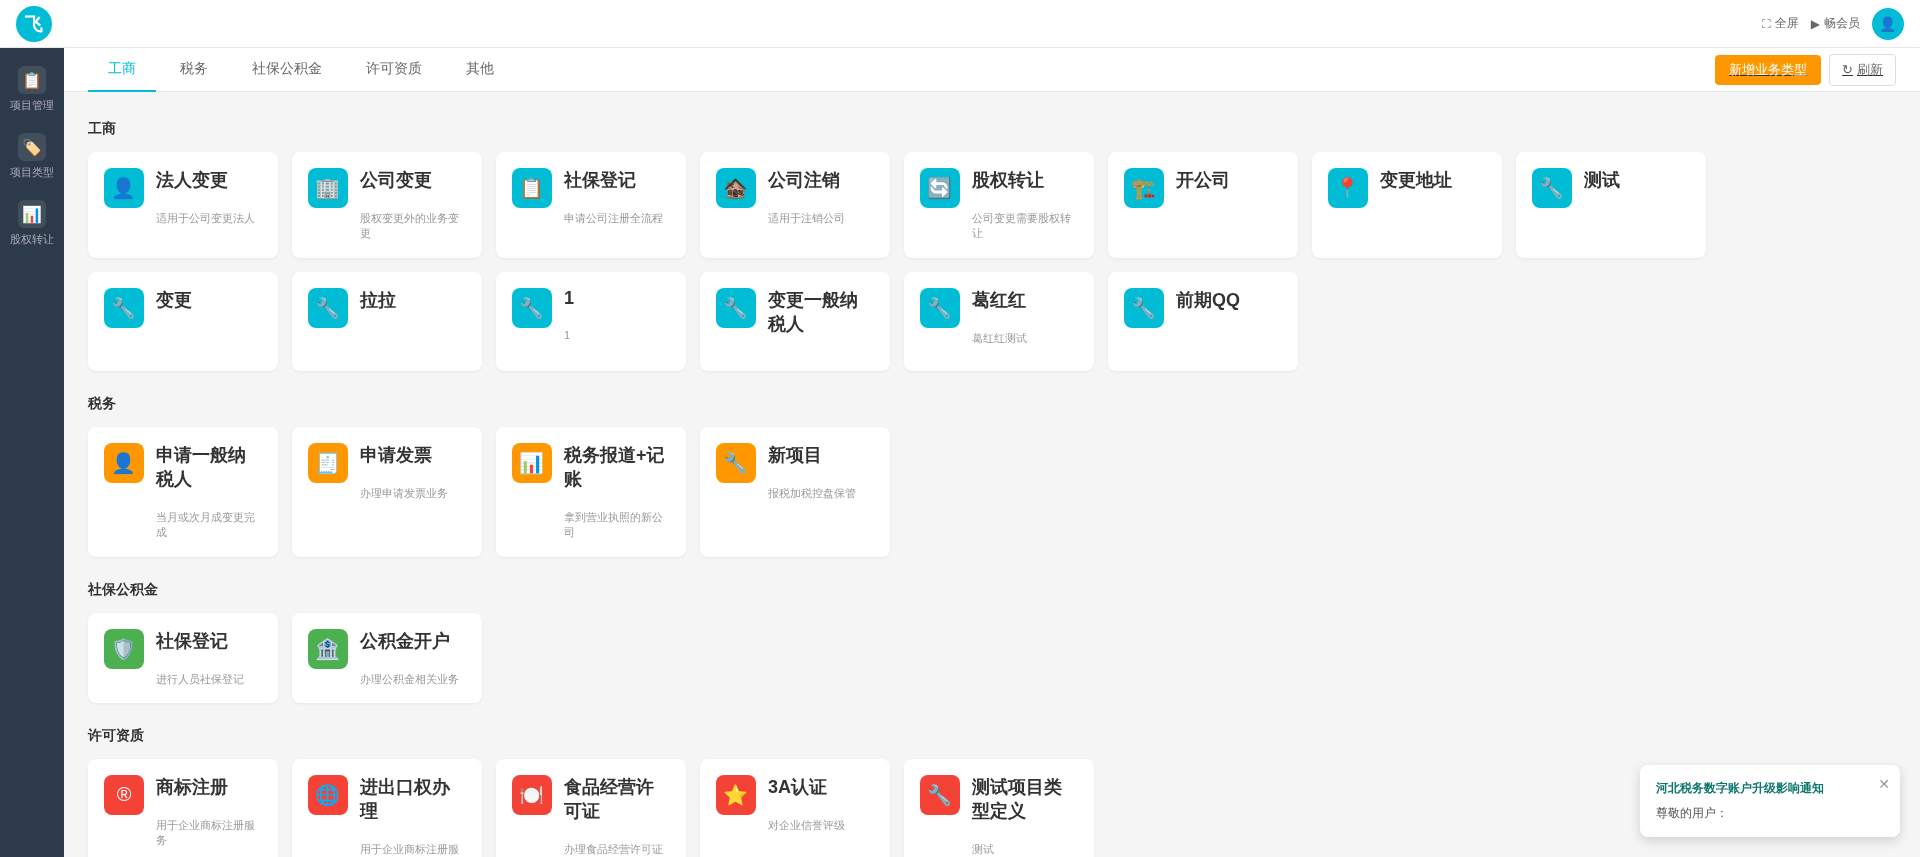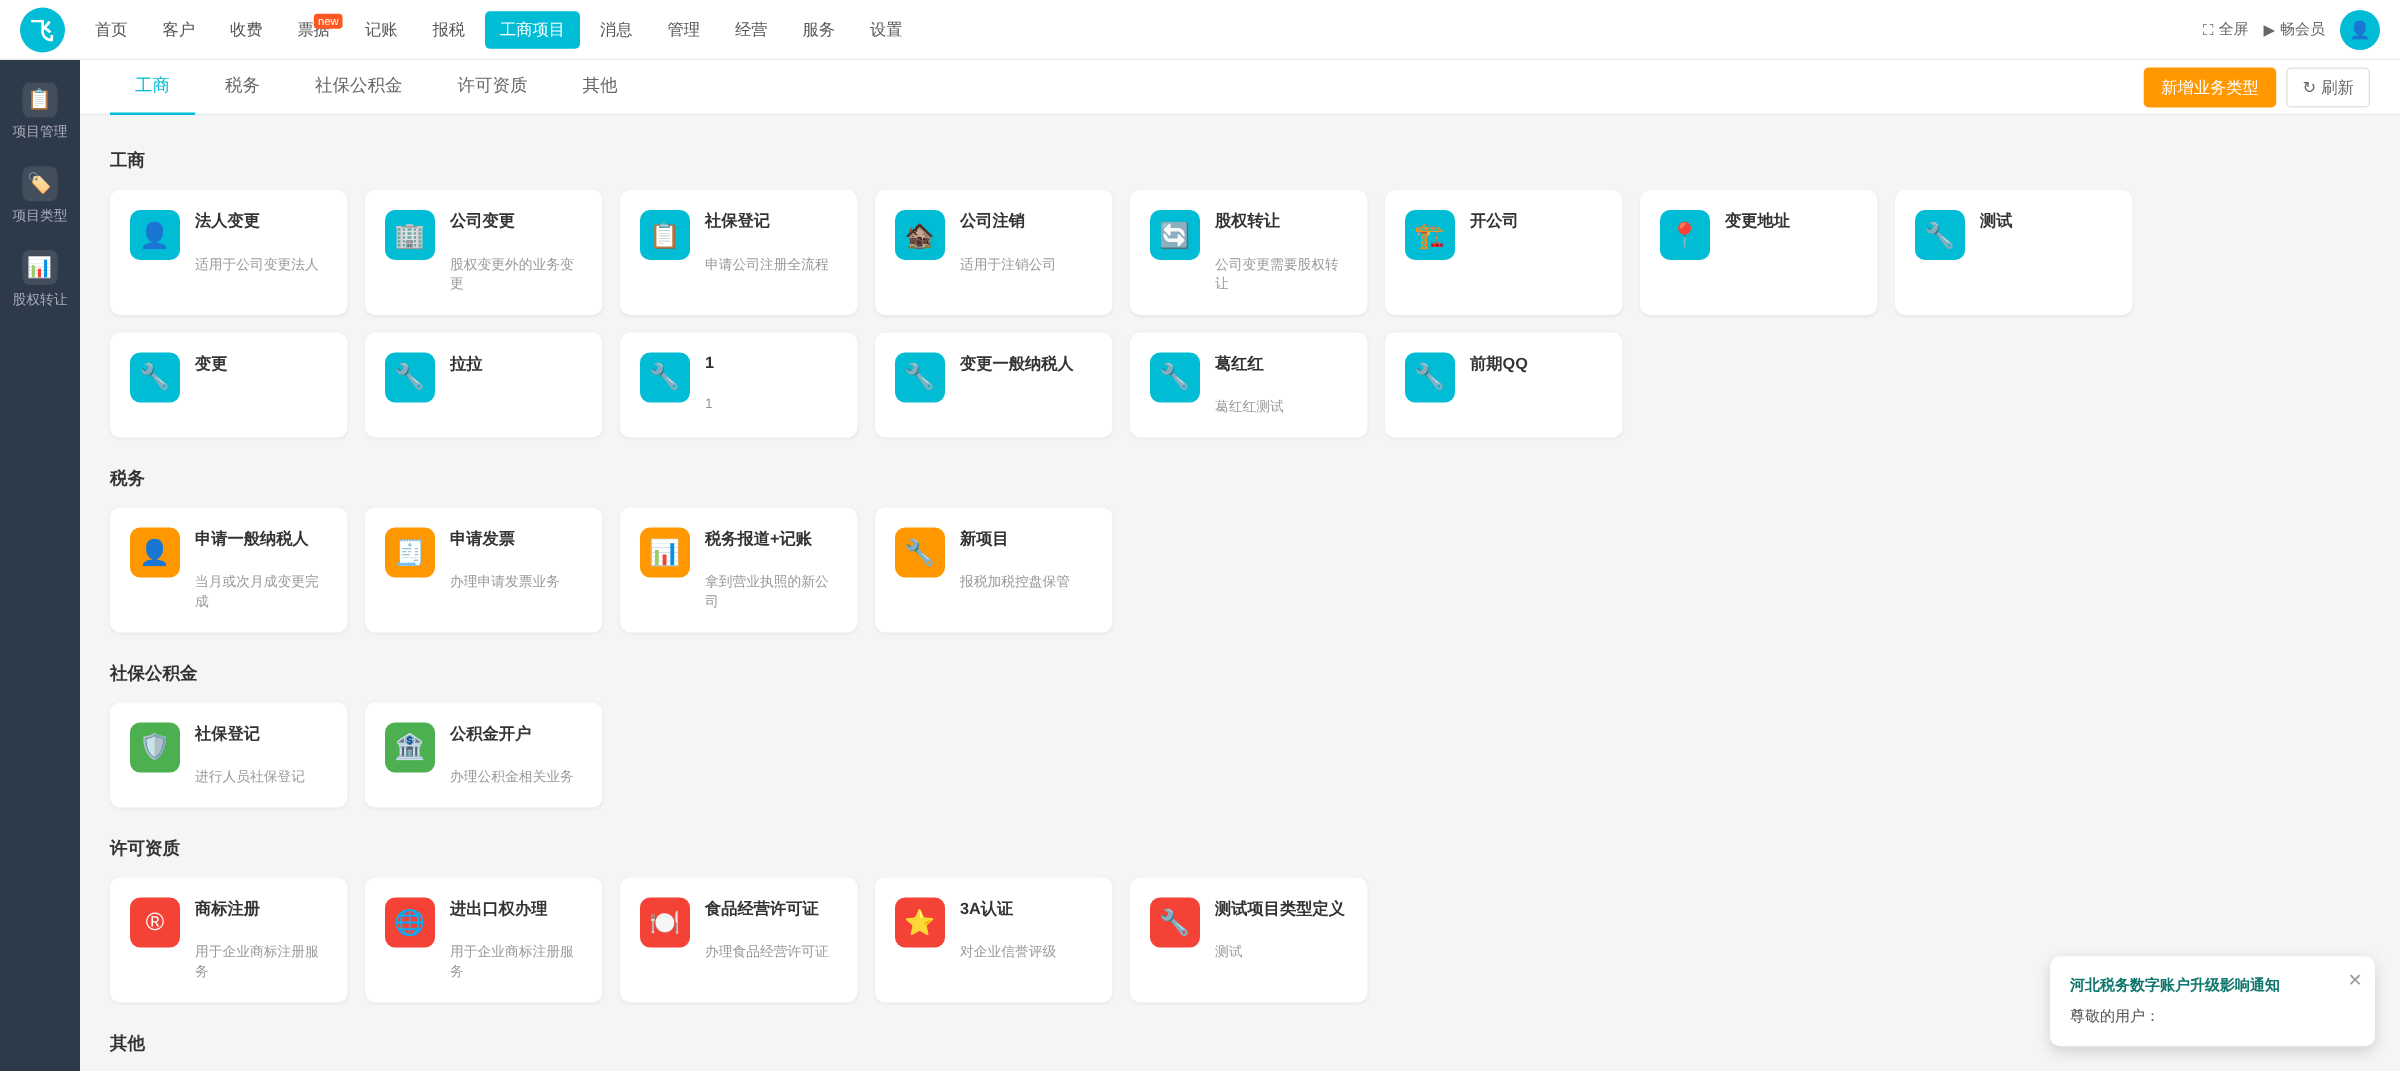--- a/index.html
+++ b/index.html
@@ -264,23 +264,6 @@
 
 <nav class="top-nav">
   <div class="nav-logo">飞</div>
-  <div class="nav-items">
-    <div class="nav-item">首页</div>
-    <div class="nav-item">客户</div>
-    <div class="nav-item">收费</div>
-    <div class="nav-item" style="position:relative">
-      <span>票据</span>
-      <span class="badge-new">new</span>
-    </div>
-    <div class="nav-item">记账</div>
-    <div class="nav-item">报税</div>
-    <div class="nav-item active">工商项目</div>
-    <div class="nav-item">消息</div>
-    <div class="nav-item">管理</div>
-    <div class="nav-item">经营</div>
-    <div class="nav-item">服务</div>
-    <div class="nav-item">设置</div>
-  </div>
   <div class="nav-right">
     <div class="nav-right-btn">
       <span>⛶</span>

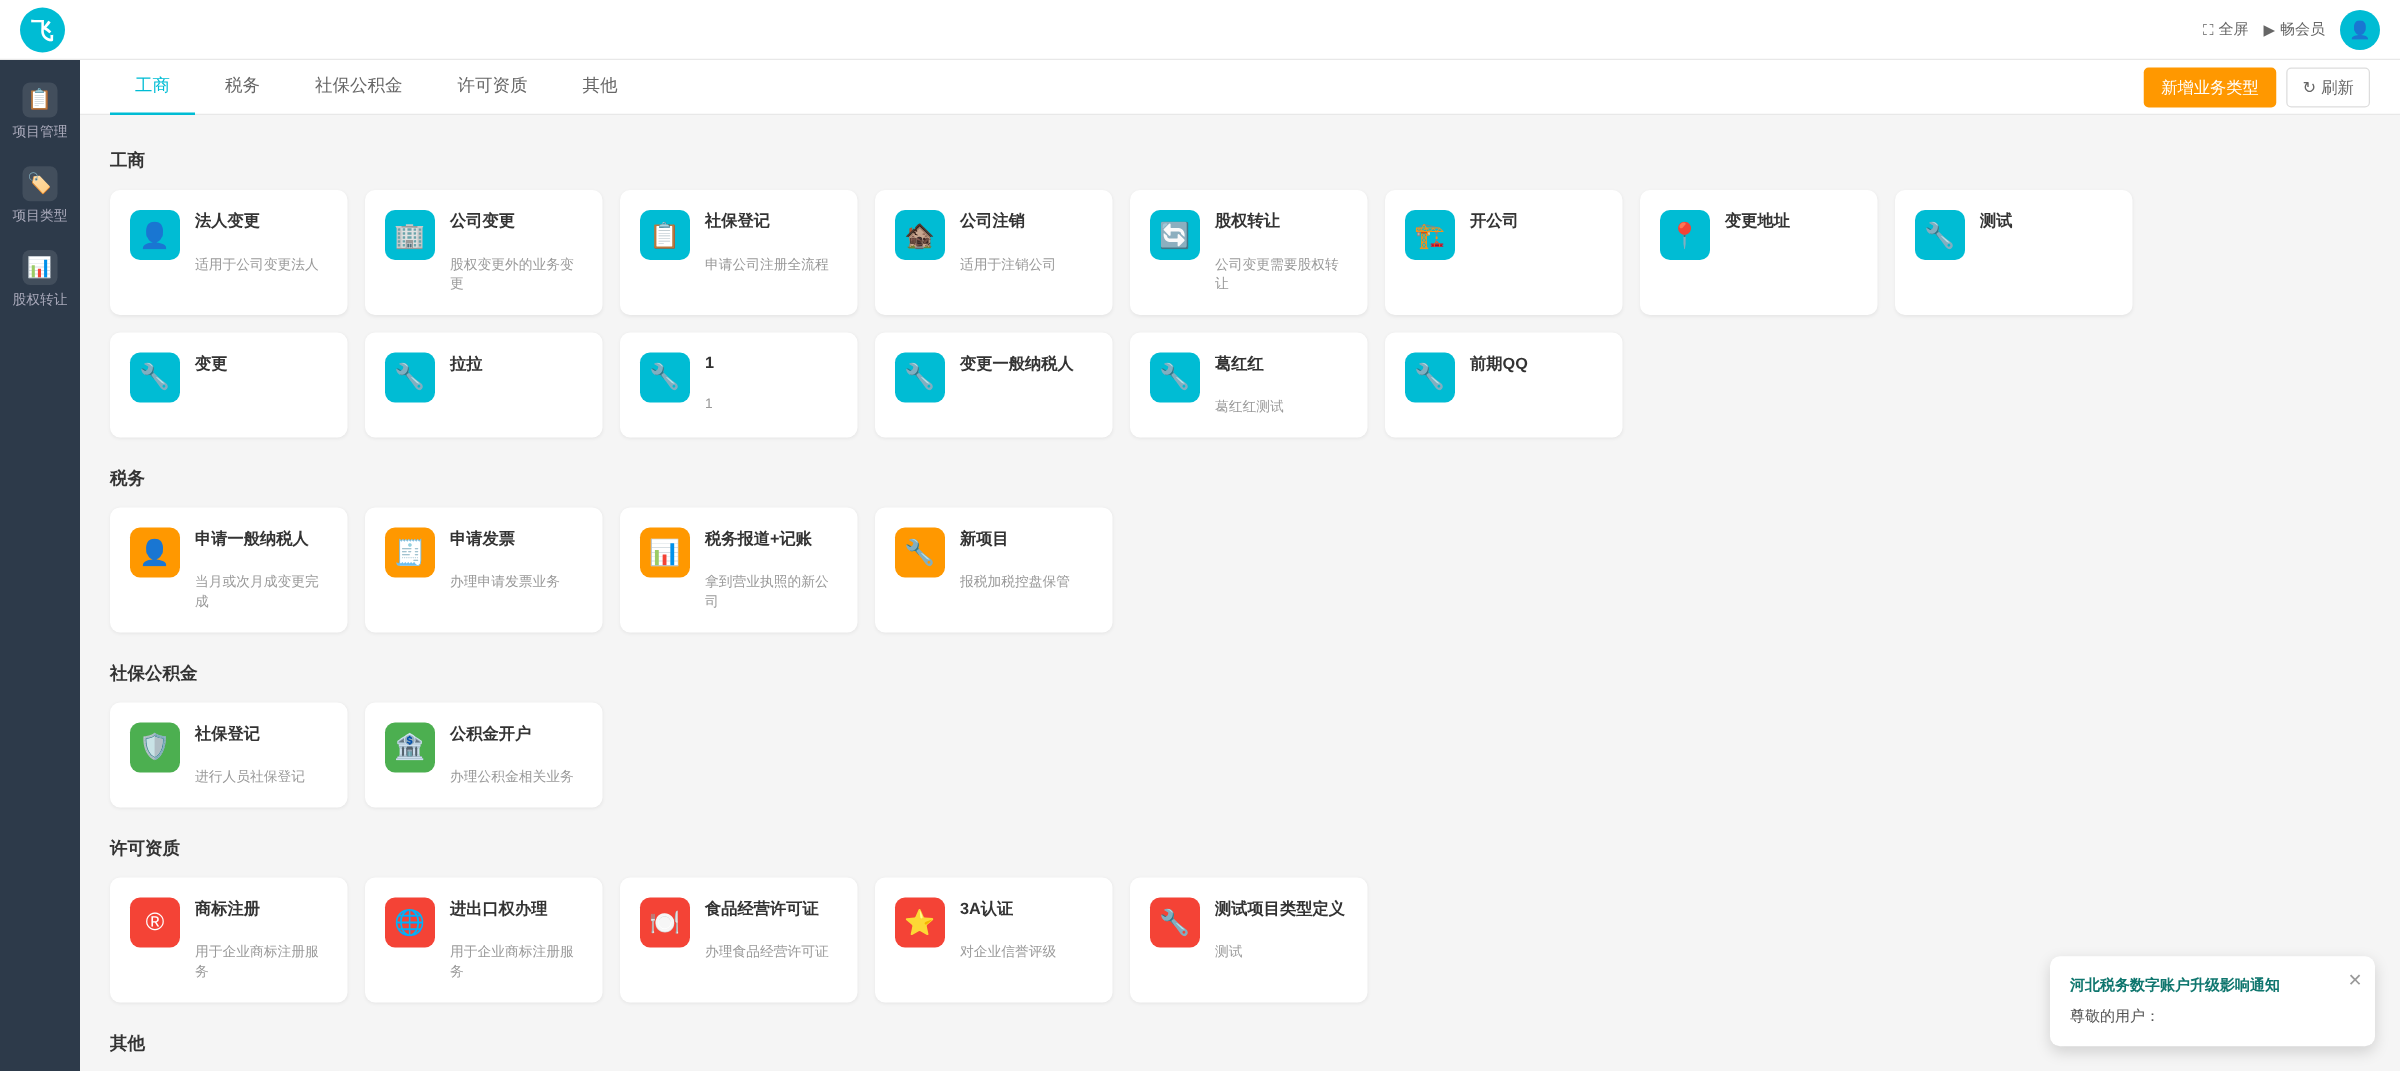--- a/index.html
+++ b/index.html
@@ -153,6 +153,8 @@
       margin-left: auto;
       display: flex;
       gap: 8px;
+      align-items: center;
+      text-decoration: underline;
     }
     .btn-add {
       background: #ff9800;

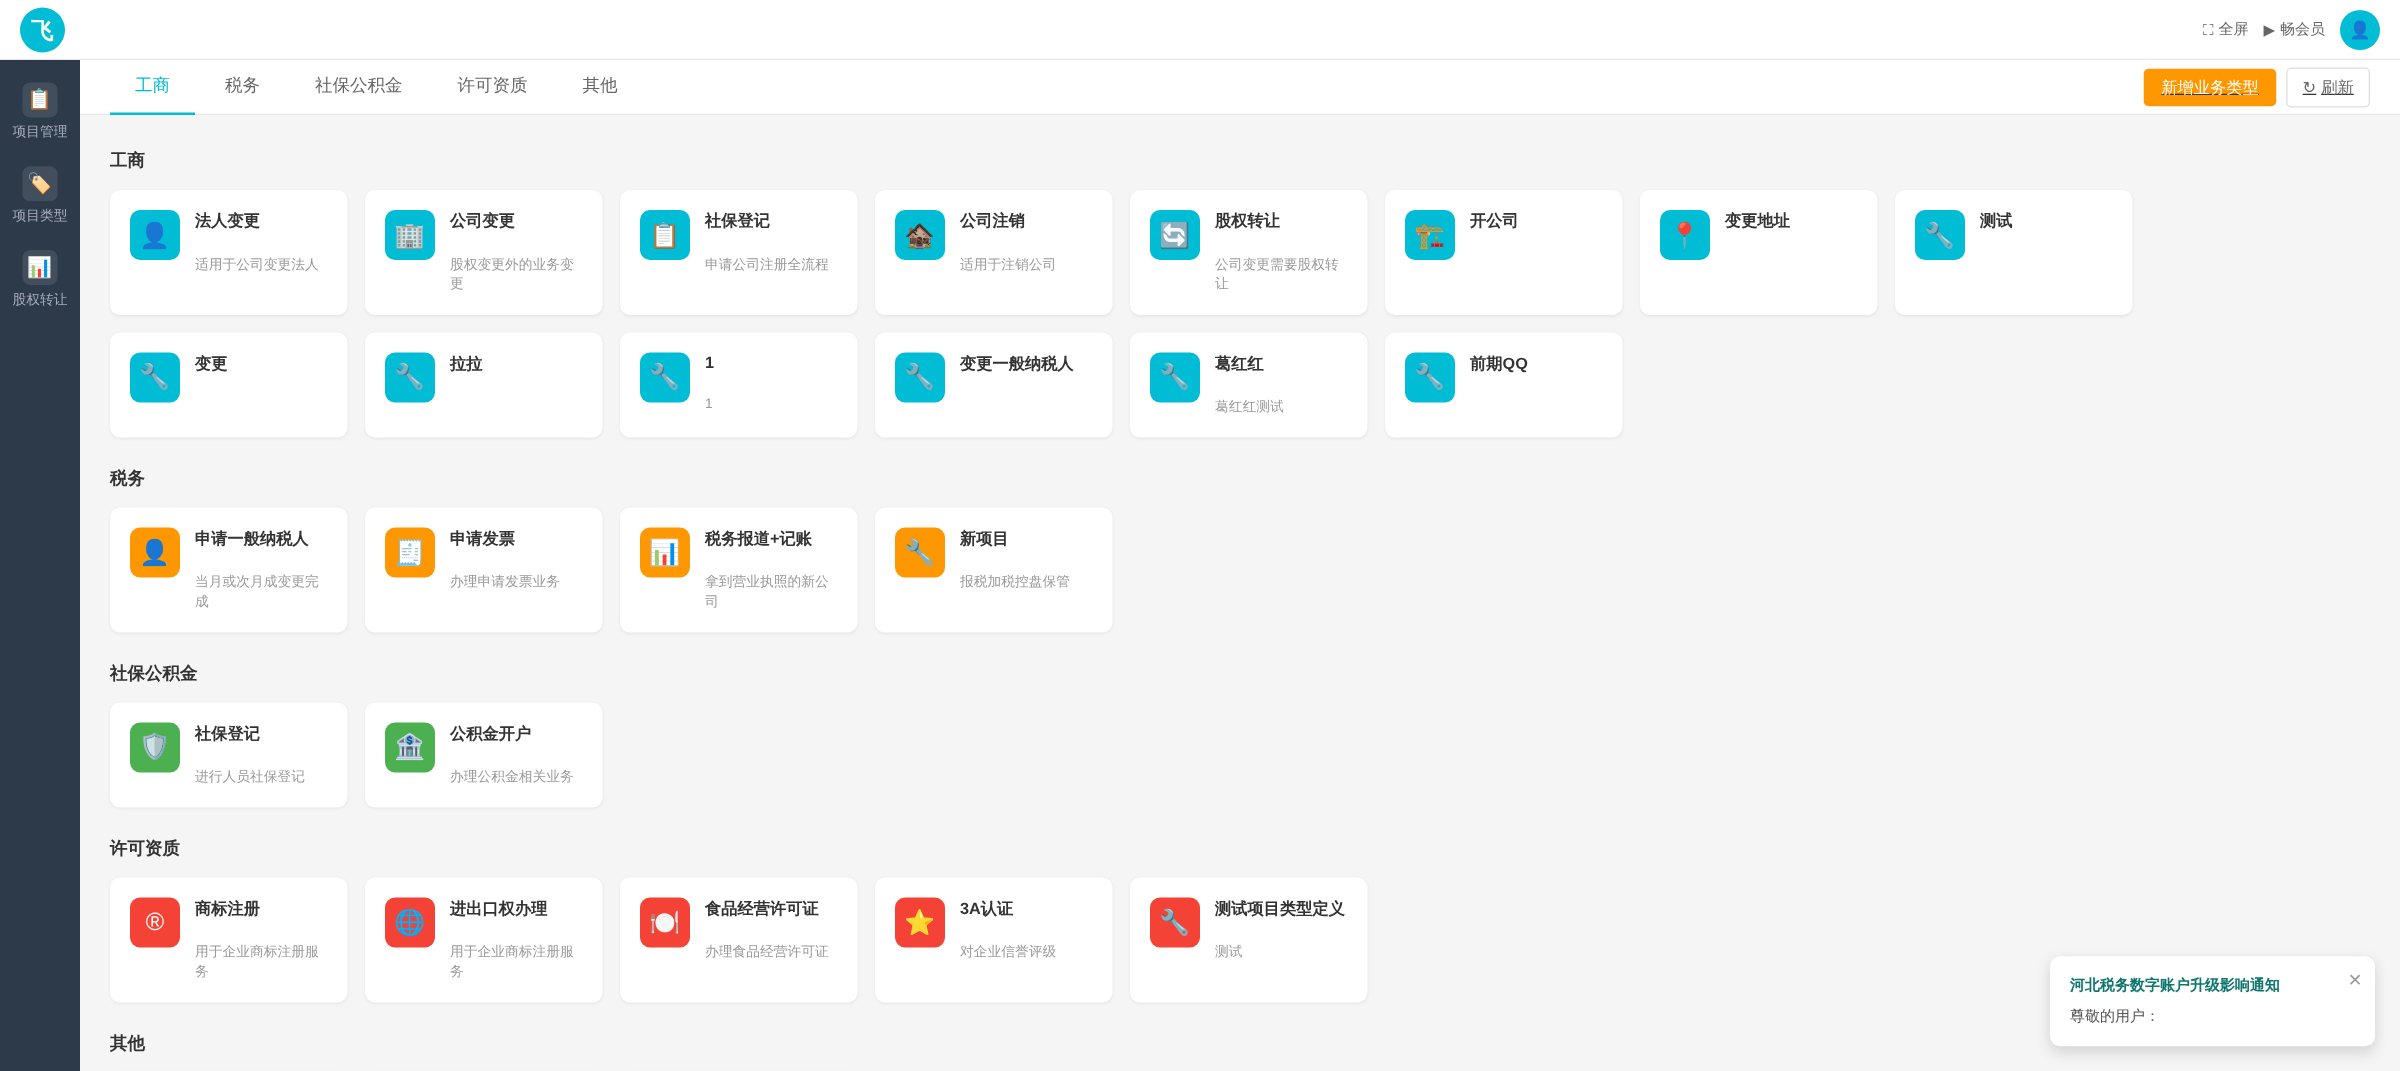--- a/index.html
+++ b/index.html
@@ -221,7 +221,7 @@
     .card-icon.blue { background: #2196f3; }
     .card-text { flex: 1; }
     .card-title {
-      font-size: 13px;
+      font-size: 18px;
       font-weight: 600;
       color: #333;
       margin-bottom: 3px;

